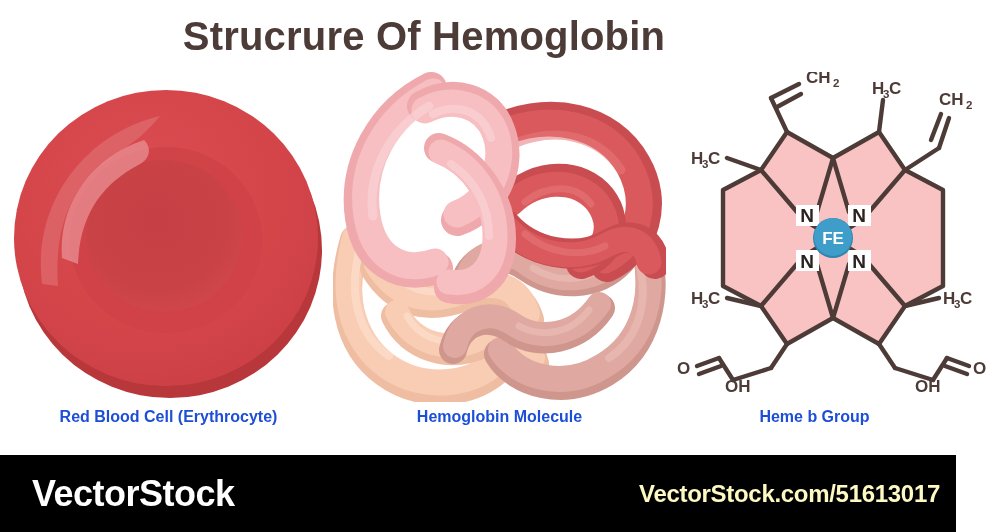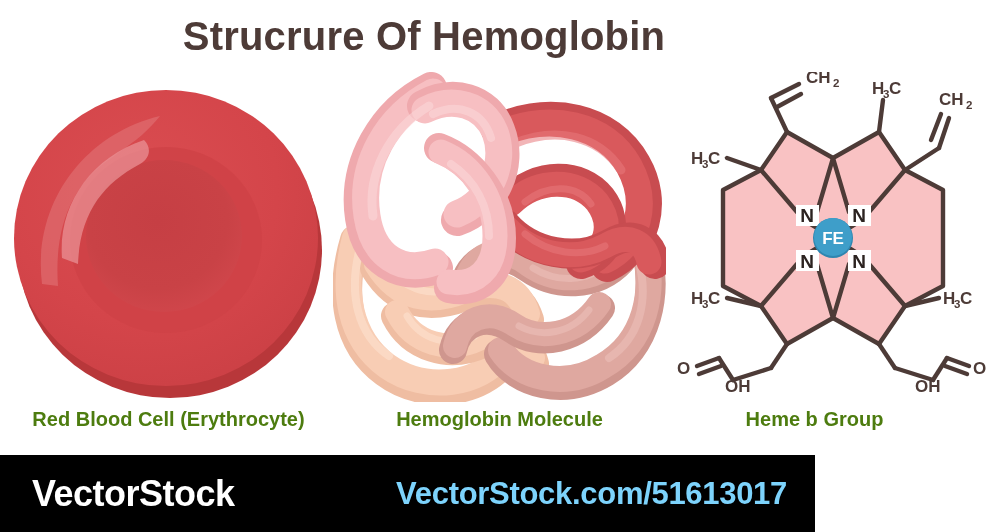--- a/index.html
+++ b/index.html
@@ -47,9 +47,9 @@
     top:408px;
     width:333px;
     text-align:center;
-    font-size:20px;
+    font-size:16px;
     font-weight:bold;
-    color:#4d7c0f;
+    color:#1d4ed8;
   }
   #cap-rbc  { left:2px;   }
   #cap-hb   { left:333px; }

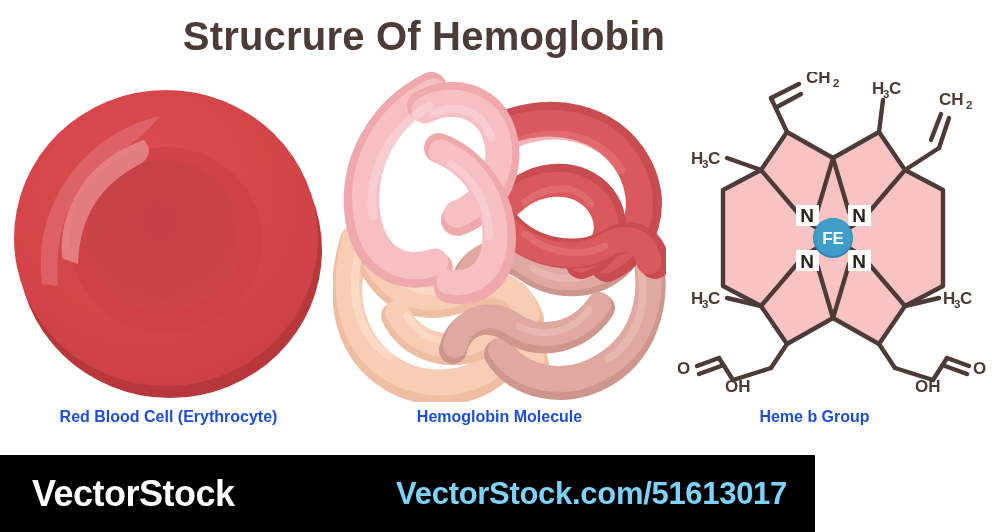--- a/index.html
+++ b/index.html
@@ -59,7 +59,7 @@
   #footer {
     position:absolute;
     left:0; bottom:0;
-    width:815px; height:77px;
+    width:956px; height:77px;
     background:#000000;
   }
   #brand {

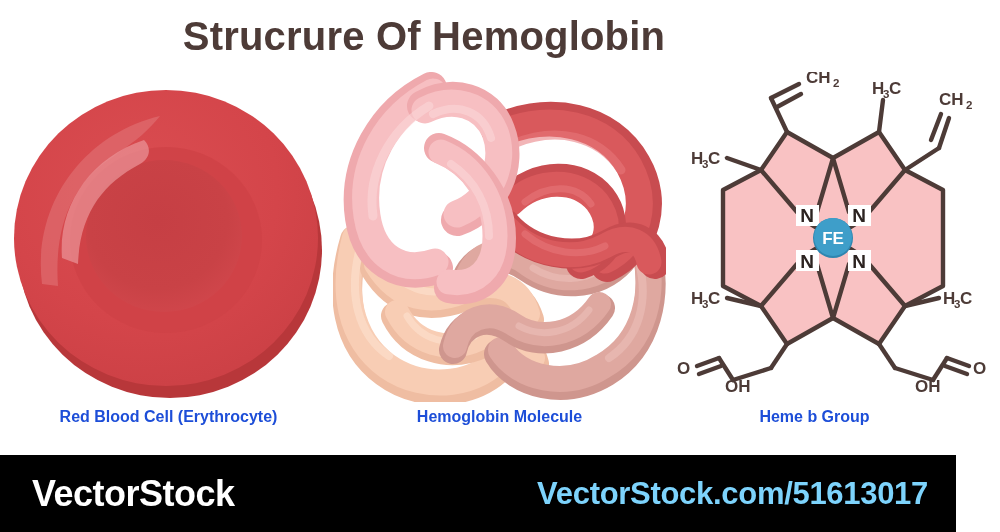--- a/index.html
+++ b/index.html
@@ -73,10 +73,10 @@
   }
   #brand-url {
     position:absolute;
-    right:28px; top:50%;
+    right:16px; top:50%;
     transform:translateY(-50%);
-    color:#7dd3fc;
-    font-size:31px;
+    color:#fef9c3;
+    font-size:24px;
     font-weight:bold;
     letter-spacing:-0.3px;
   }

